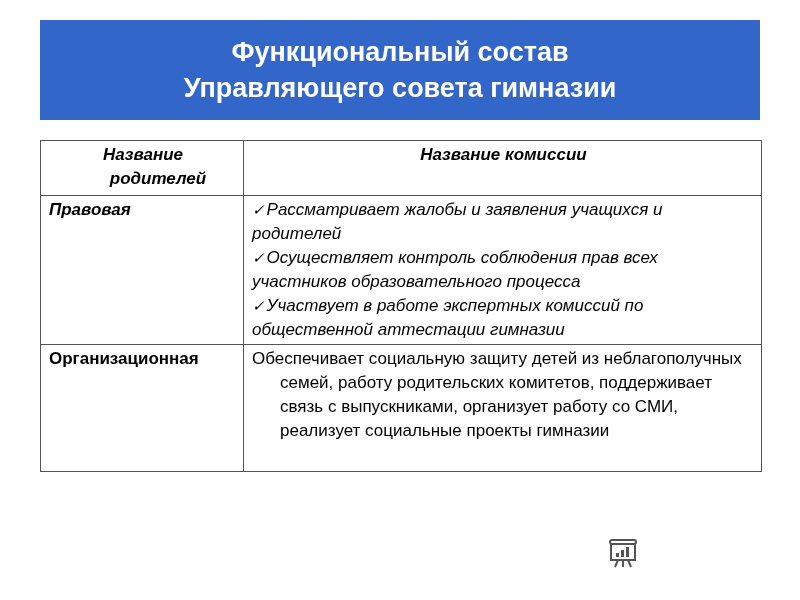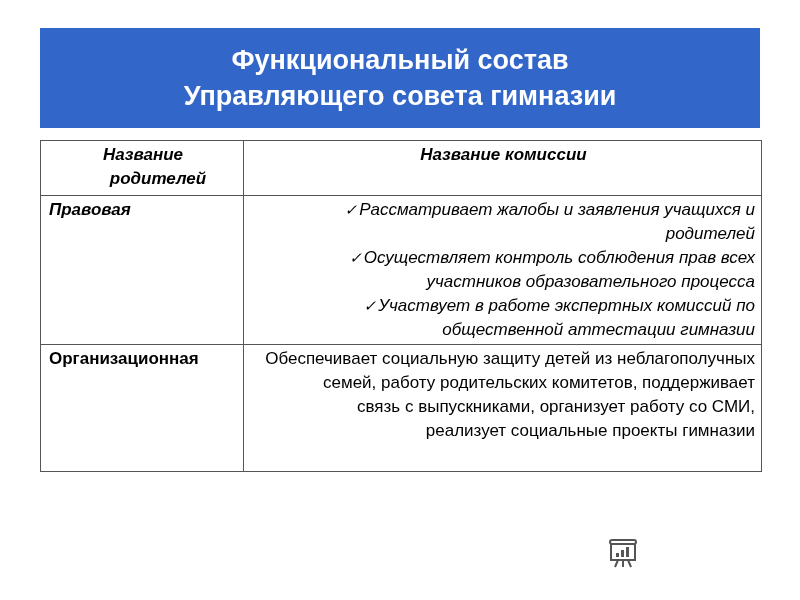--- a/index.html
+++ b/index.html
@@ -9,7 +9,7 @@
       font-family: "Liberation Sans", sans-serif; color: #000;
     }
     .title-bar {
-      position: absolute; left: 40px; top: 28px; width: 720px; height: 100px;
+      position: absolute; left: 40px; top: 20px; width: 720px; height: 100px;
       background: #3266c8;
       display: flex; flex-direction: column; justify-content: center; align-items: center;
     }

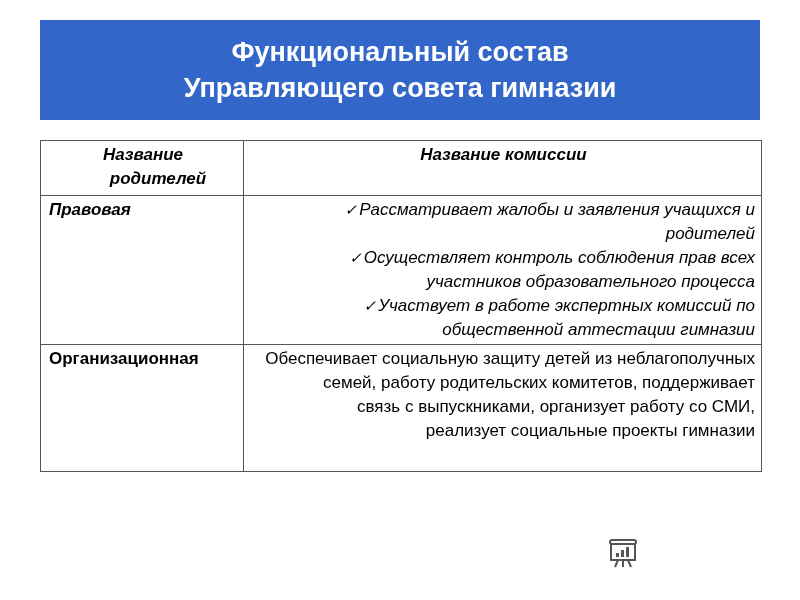--- a/index.html
+++ b/index.html
@@ -30,7 +30,7 @@
     th.col-name .l2 { padding-left: 30px; }
     th.col-func { font-weight: bold; font-style: italic; text-align: center; padding-top: 6px; }
     td.name-cell { font-weight: bold; font-size: 16px; padding-top: 6px; }
-    td.func-cell { padding-top: 4px; padding-bottom: 4px; text-align: right; }
+    td.func-cell { padding-top: 4px; padding-bottom: 4px; }
     .func-item { display: block; }
     .check { font-size: 15px; margin-right: 2px; }
     .hanging { padding-left: 28px; text-indent: -28px; display: block; }

